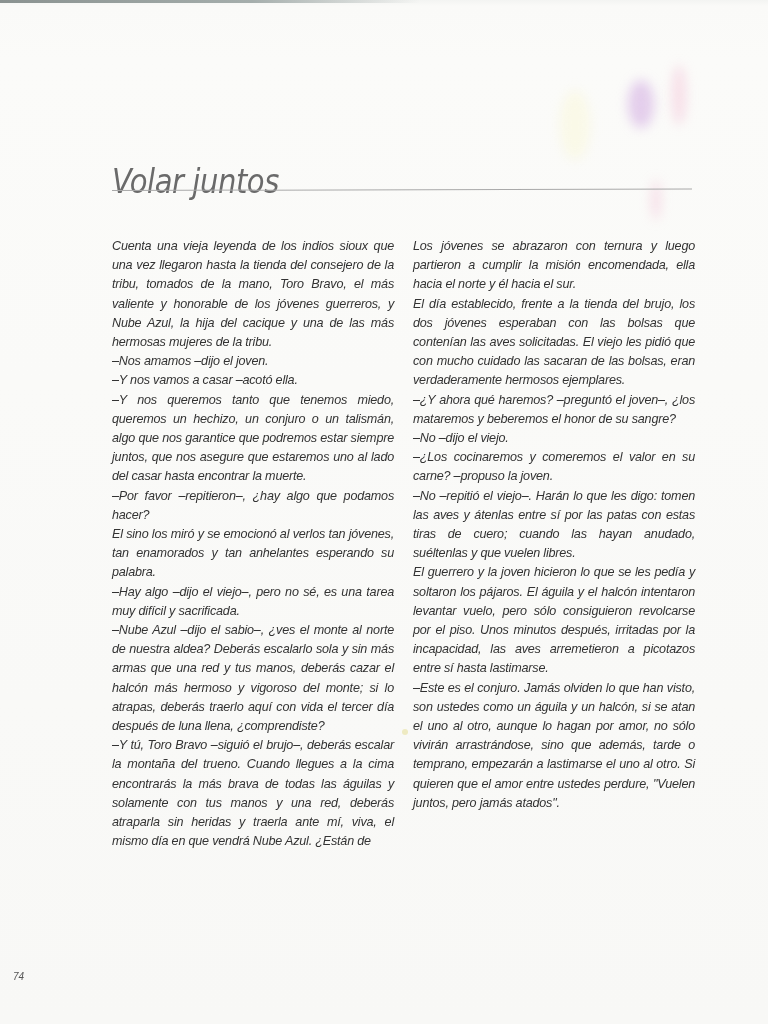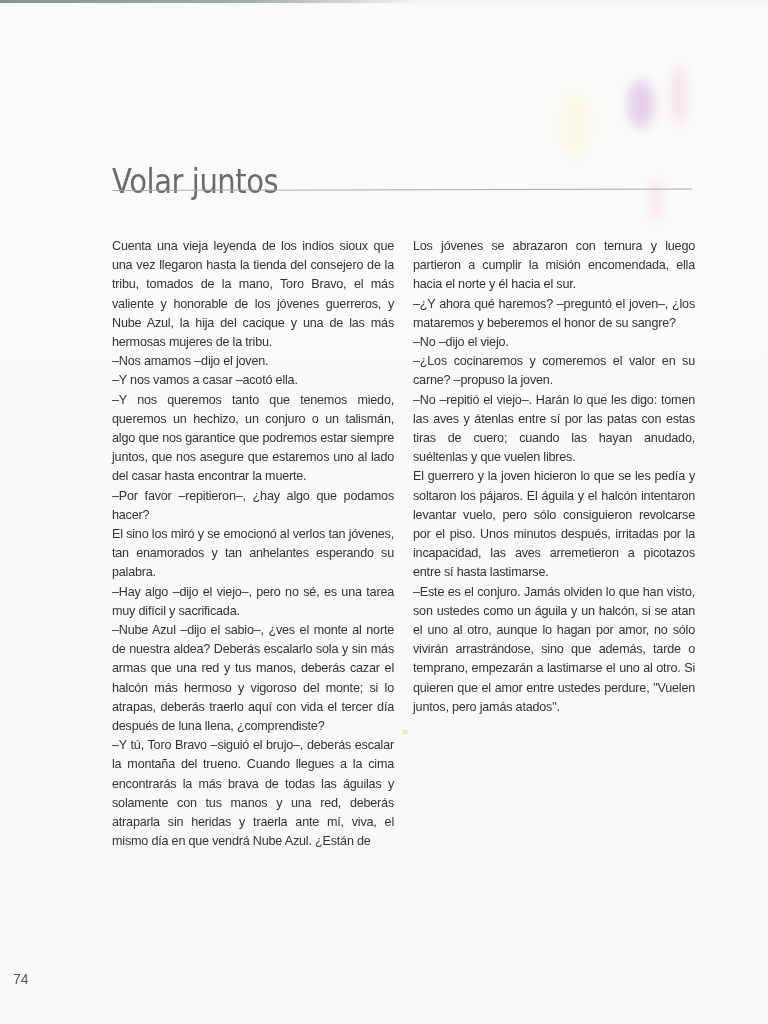--- a/index.html
+++ b/index.html
@@ -20,6 +20,7 @@
       left: 0; top: 0;
       width: 768px; height: 1024px;
       background: linear-gradient(180deg, #f3f4f2 0px, #fafaf8 6px, #fbfbf9 60px, #f8f8f6 1024px);
+      font-style: italic;
     }
     .top-edge {
       position: absolute;

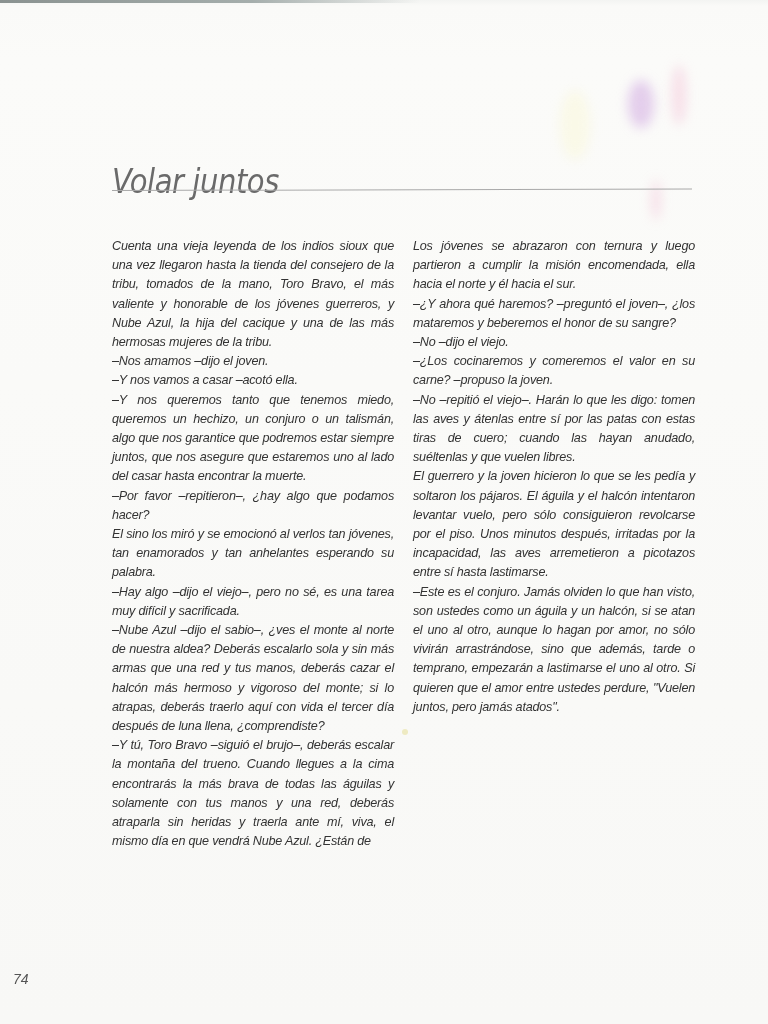--- a/index.html
+++ b/index.html
@@ -135,6 +135,7 @@
 
   <div class="column col-right">
     <p class="para">Los jóvenes se abrazaron con ternura y luego partieron a cumplir la misión encomendada, ella hacia el norte y él hacia el sur.</p>
+    <p class="para">El día establecido, frente a la tienda del brujo, los dos jóvenes esperaban con las bolsas que contenían las aves solicitadas. El viejo les pidió que con mucho cuidado las sacaran de las bolsas, eran verdaderamente hermosos ejemplares.</p>
     <p class="para">–¿Y ahora qué haremos? –preguntó el joven–, ¿los mataremos y beberemos el honor de su sangre?</p>
     <p class="para">–No –dijo el viejo.</p>
     <p class="para">–¿Los cocinaremos y comeremos el valor en su carne? –propuso la joven.</p>

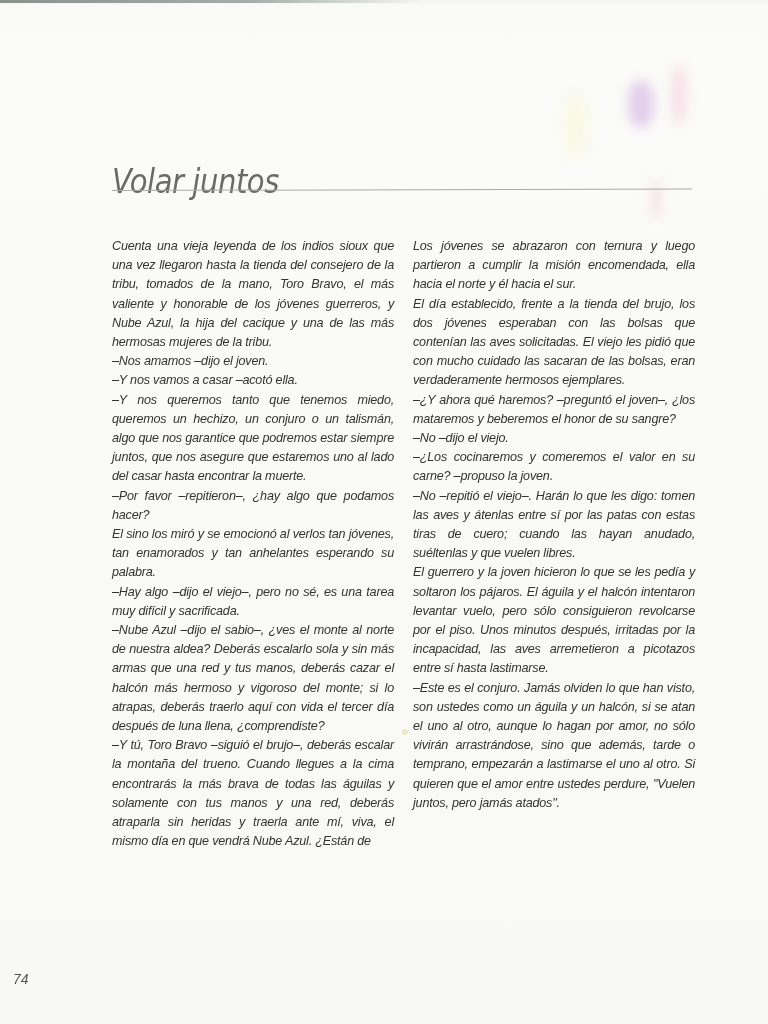--- a/index.html
+++ b/index.html
@@ -94,7 +94,7 @@
       position: absolute;
       left: 13px;
       top: 971px;
-      font-size: 14px;
+      font-size: 10px;
       color: #555;
     }
     .margin-dot {

